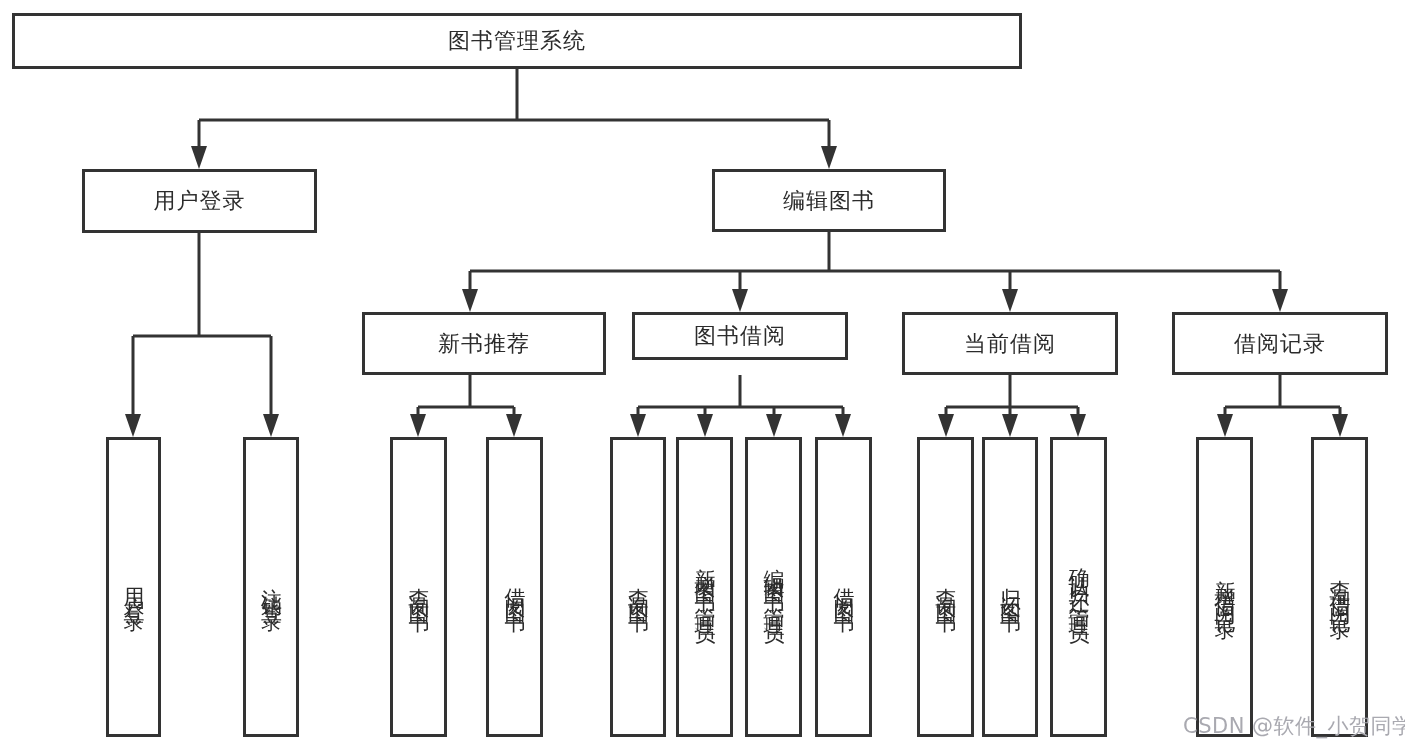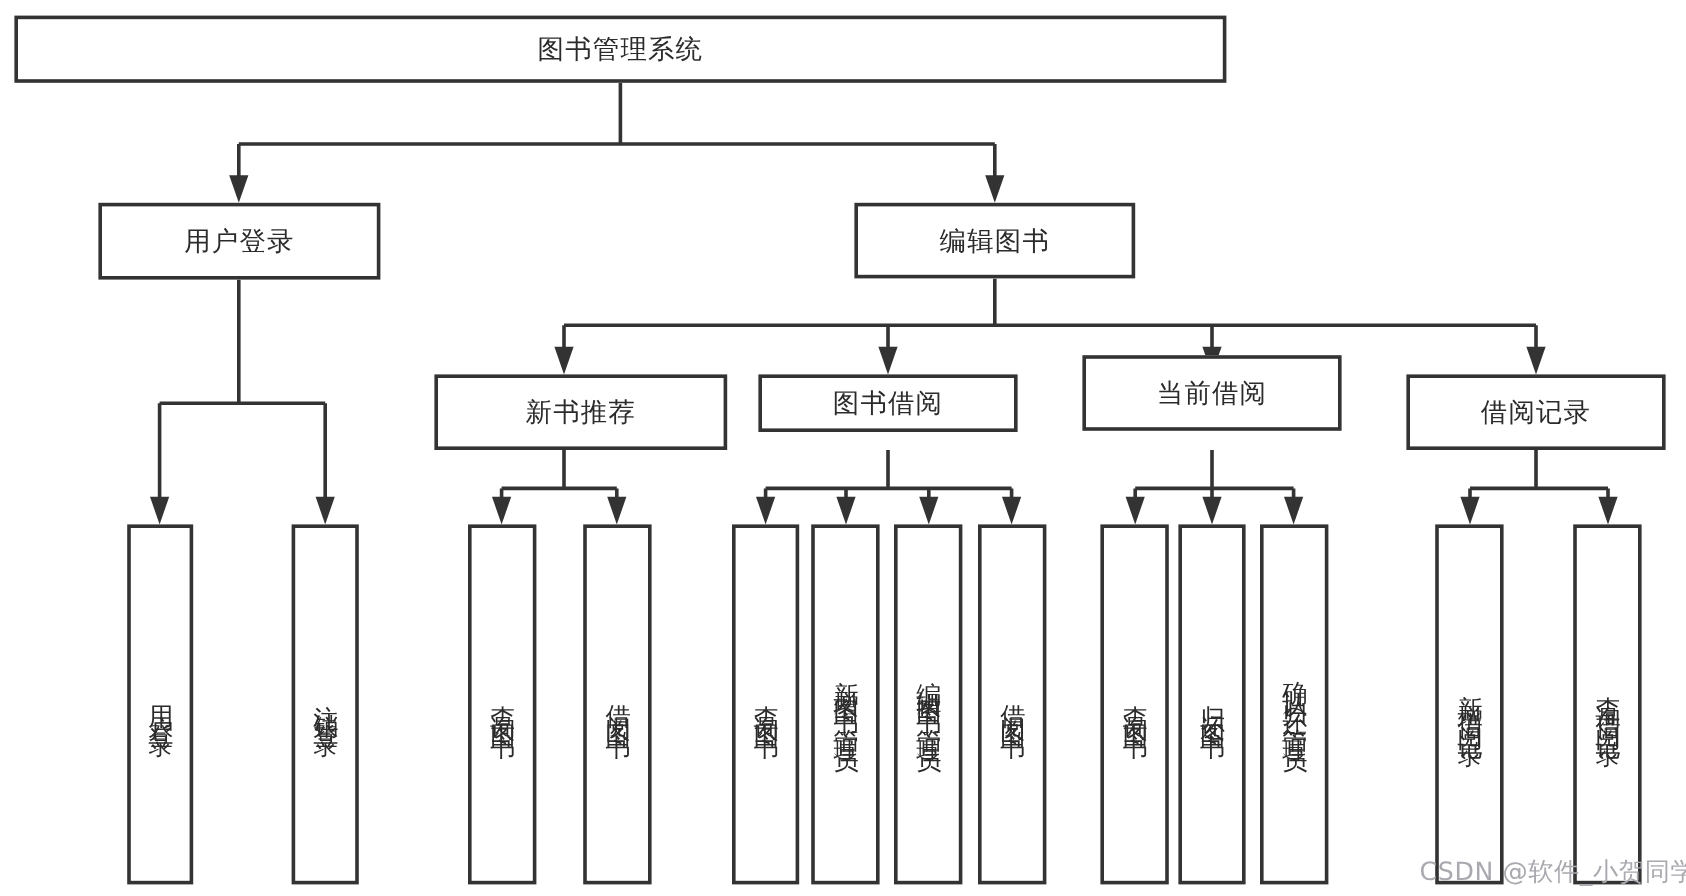--- a/index.html
+++ b/index.html
@@ -98,7 +98,7 @@
 
   <div class="box h" style="left:362px;top:312px;width:244px;height:63px">新书推荐</div>
   <div class="box h" style="left:632px;top:312px;width:216px;height:48px">图书借阅</div>
-  <div class="box h" style="left:902px;top:296px;width:216px;height:63px">当前借阅</div>
+  <div class="box h" style="left:902px;top:312px;width:216px;height:63px">当前借阅</div>
   <div class="box h" style="left:1172px;top:312px;width:216px;height:63px">借阅记录</div>
 
   <div class="box v" style="left:106px;width:55px">用户登录</div>

